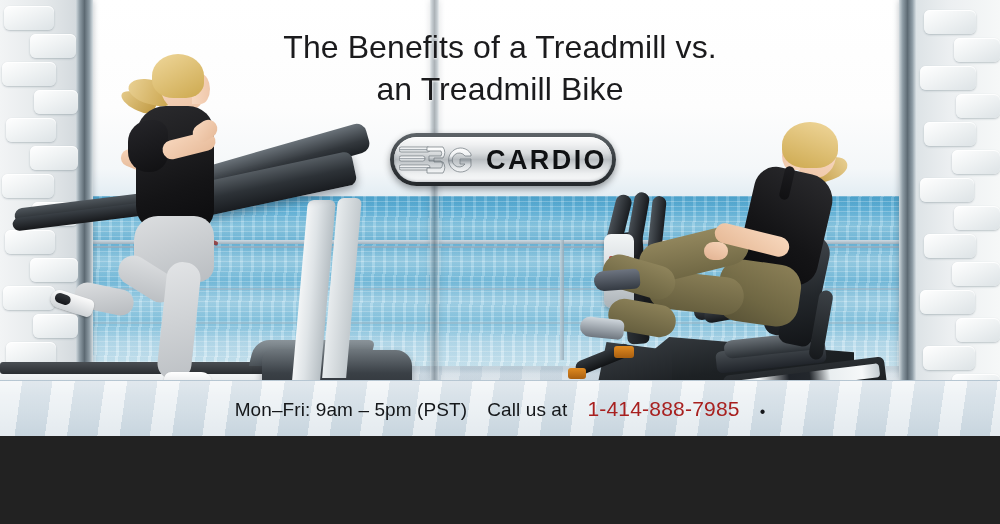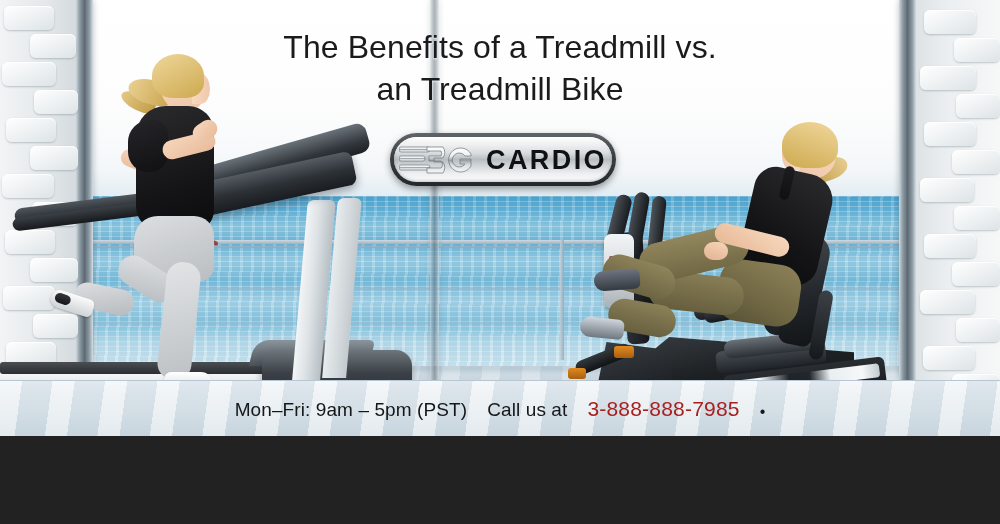--- a/index.html
+++ b/index.html
@@ -572,7 +572,7 @@
       <div class="bb-text">
         <span>Mon–Fri: 9am – 5pm (PST)</span>
         <span>Call us at</span>
-        <a class="bb-phone" href="#" style="text-decoration:none">3-888-888-7985</a>
+        <a class="bb-phone" href="#" style="text-decoration:none">1-414-888-7985</a>
         <span class="bb-dot">•</span>
       </div>
 

